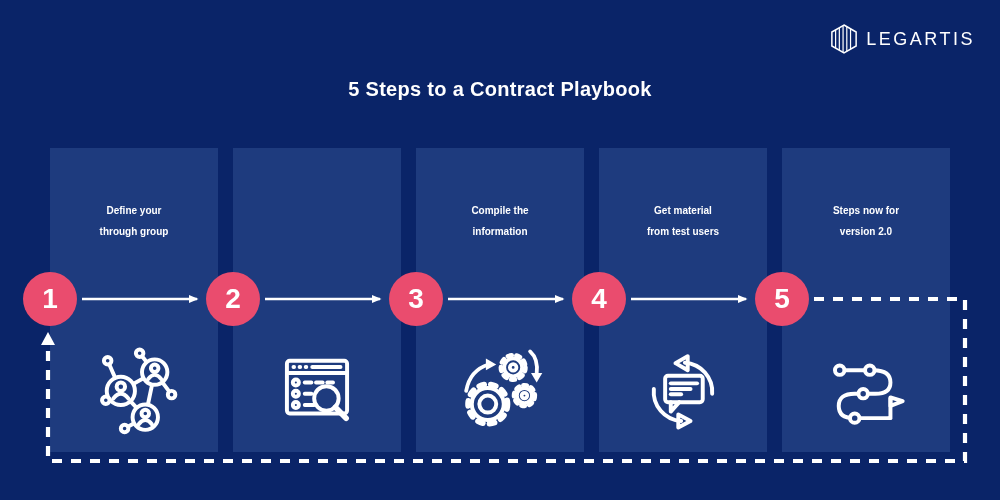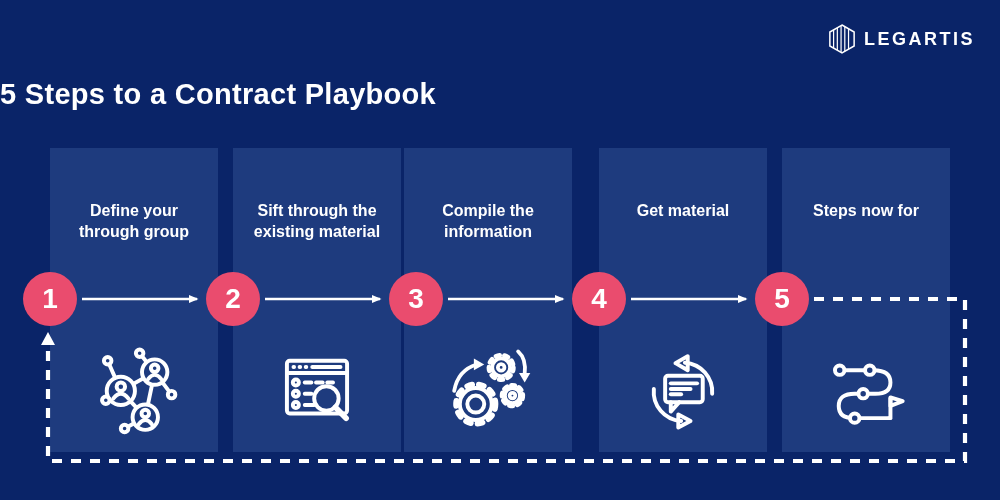--- a/index.html
+++ b/index.html
@@ -17,7 +17,7 @@
   }
   
   .brand{position:absolute;top:24px;right:25px;display:flex;align-items:center;gap:8px;}
-  .brand-name{font-size:18px;letter-spacing:2.5px;font-weight:700;color:var(--foreground);}
+  .brand-name{font-size:18px;letter-spacing:2.5px;font-weight:400;color:var(--foreground);}
   
   .title{position:absolute;top:78px;left:0;width:100%;
     font-size:29px;font-weight:700;color:var(--foreground);letter-spacing:.3px;}

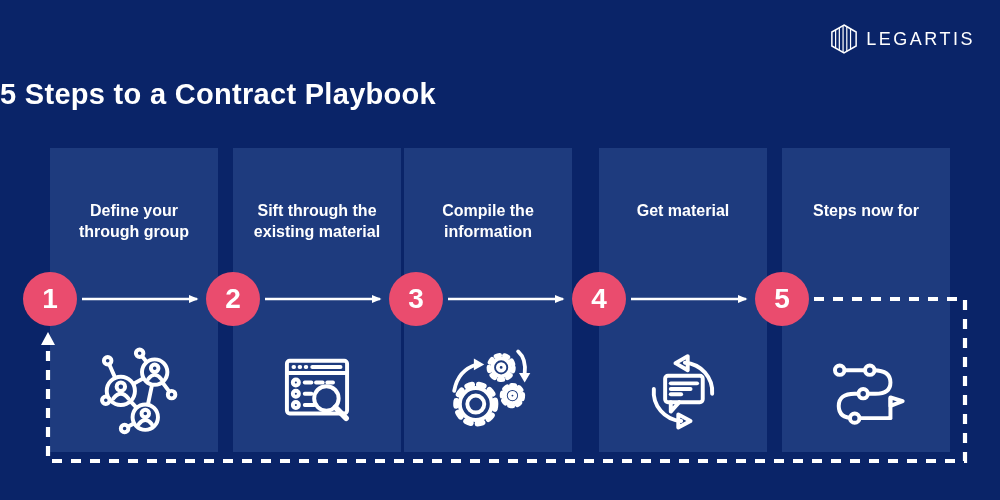--- a/index.html
+++ b/index.html
@@ -19,8 +19,8 @@
   .brand{position:absolute;top:24px;right:25px;display:flex;align-items:center;gap:8px;}
   .brand-name{font-size:18px;letter-spacing:2.5px;font-weight:400;color:var(--foreground);}
   
-  .title{position:absolute;top:78px;left:0;width:100%;
-    font-size:29px;font-weight:700;color:var(--foreground);letter-spacing:.3px;}
+  .title{position:absolute;top:78px;left:0;width:100%;text-align:center;
+    font-size:20px;font-weight:700;color:var(--foreground);letter-spacing:.3px;}
   
   .card{position:absolute;top:148px;width:168px;height:304px;background:var(--card);}
   .card-label{position:absolute;top:52px;left:0;width:100%;text-align:center;

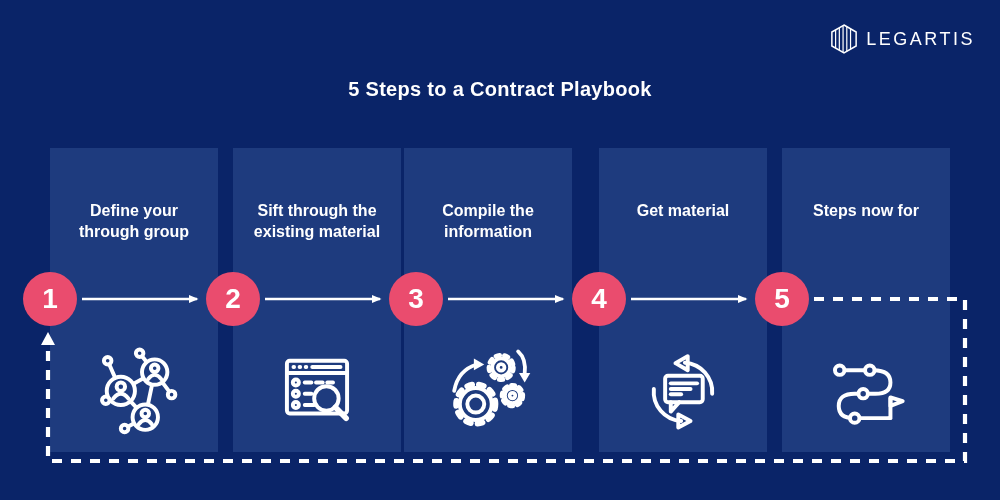--- a/index.html
+++ b/index.html
@@ -24,7 +24,7 @@
   
   .card{position:absolute;top:148px;width:168px;height:304px;background:var(--card);}
   .card-label{position:absolute;top:52px;left:0;width:100%;text-align:center;
-    font-size:16px;font-weight:700;line-height:21px;color:var(--foreground);}
+    font-size:10px;font-weight:700;line-height:21px;color:var(--foreground);}
   .card-icon{position:absolute;top:194px;left:50%;transform:translateX(-50%);
     width:94px;height:94px;}
   

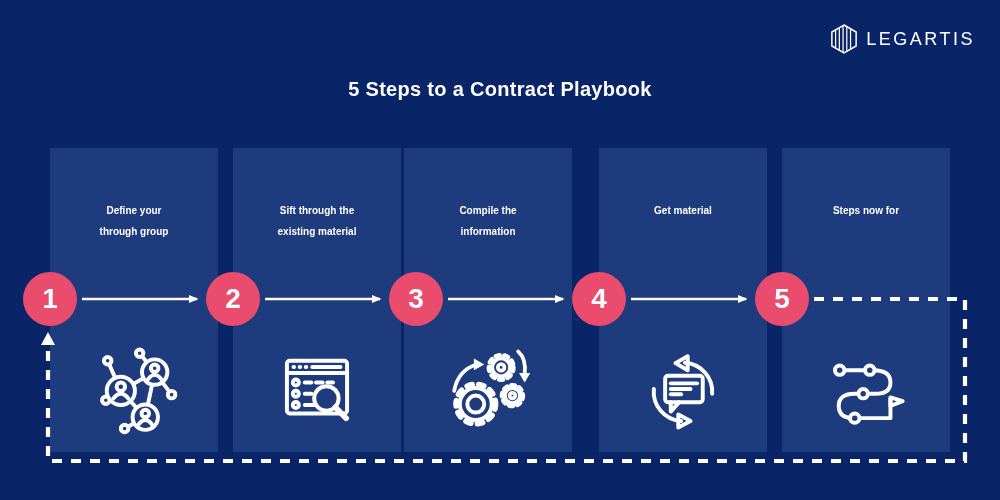--- a/index.html
+++ b/index.html
@@ -99,10 +99,6 @@
     </div>
 
     <div class="card" style="left:233px">
-      <div class="card-label">
-        <div>Sift through the</div>
-        <div>existing material</div>
-      </div>
       <svg class="card-icon" viewBox="0 0 100 100">
         <g fill="none" stroke="#FFFFFF" stroke-width="4.2" stroke-linecap="round" stroke-linejoin="round">
           <rect x="18" y="20" width="64" height="56" rx="3"></rect>

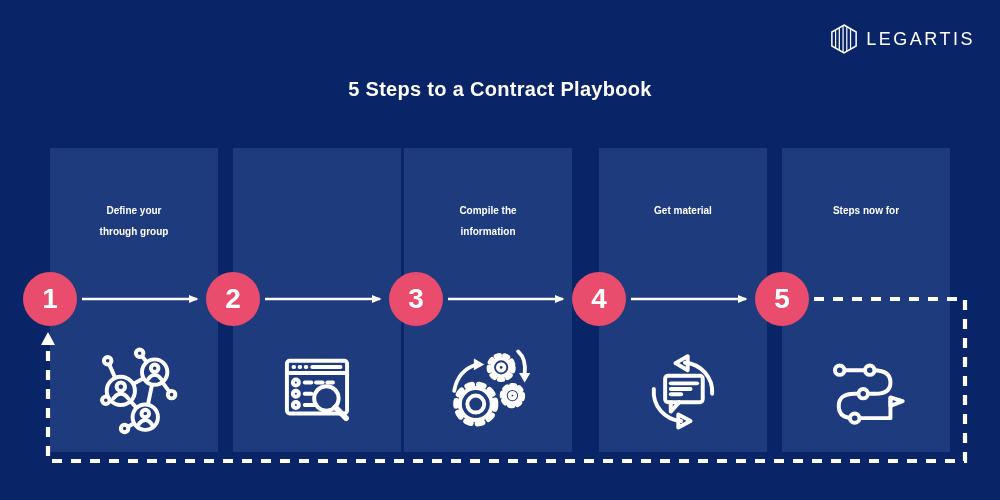--- a/index.html
+++ b/index.html
@@ -122,7 +122,7 @@
       </svg>
     </div>
 
-    <div class="card" style="left:404px">
+    <div class="card" style="left:416px">
       <div class="card-label">
         <div>Compile the</div>
         <div>information</div>

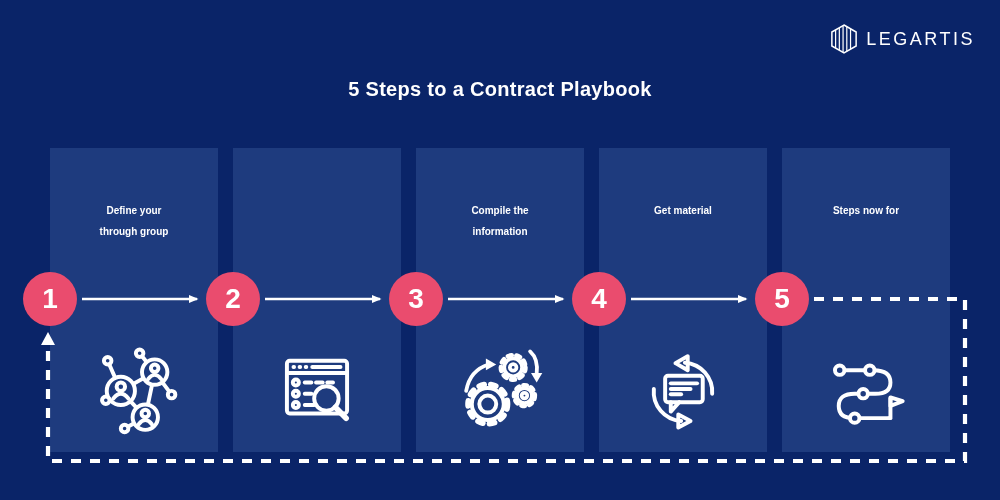--- a/index.html
+++ b/index.html
@@ -149,6 +149,7 @@
     <div class="card" style="left:599px">
       <div class="card-label">
         <div>Get material</div>
+        <div>from test users</div>
       </div>
       <svg class="card-icon" viewBox="0 0 100 100">
         <g fill="none" stroke="#FFFFFF" stroke-width="4.2" stroke-linecap="round" stroke-linejoin="round">

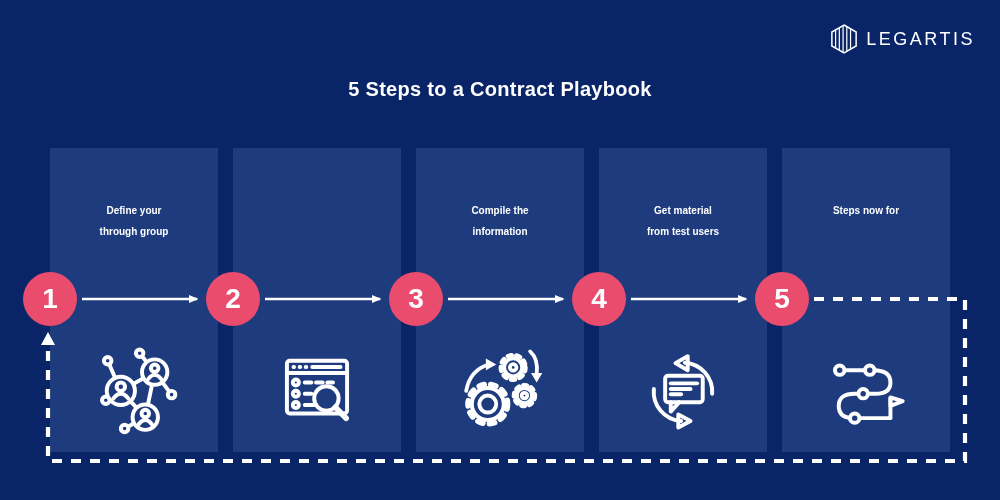--- a/index.html
+++ b/index.html
@@ -169,6 +169,7 @@
     <div class="card" style="left:782px">
       <div class="card-label">
         <div>Steps now for</div>
+        <div>version 2.0</div>
       </div>
       <svg class="card-icon" viewBox="0 0 100 100">
         <g fill="none" stroke="#FFFFFF" stroke-width="4.2" stroke-linecap="round" stroke-linejoin="round">

